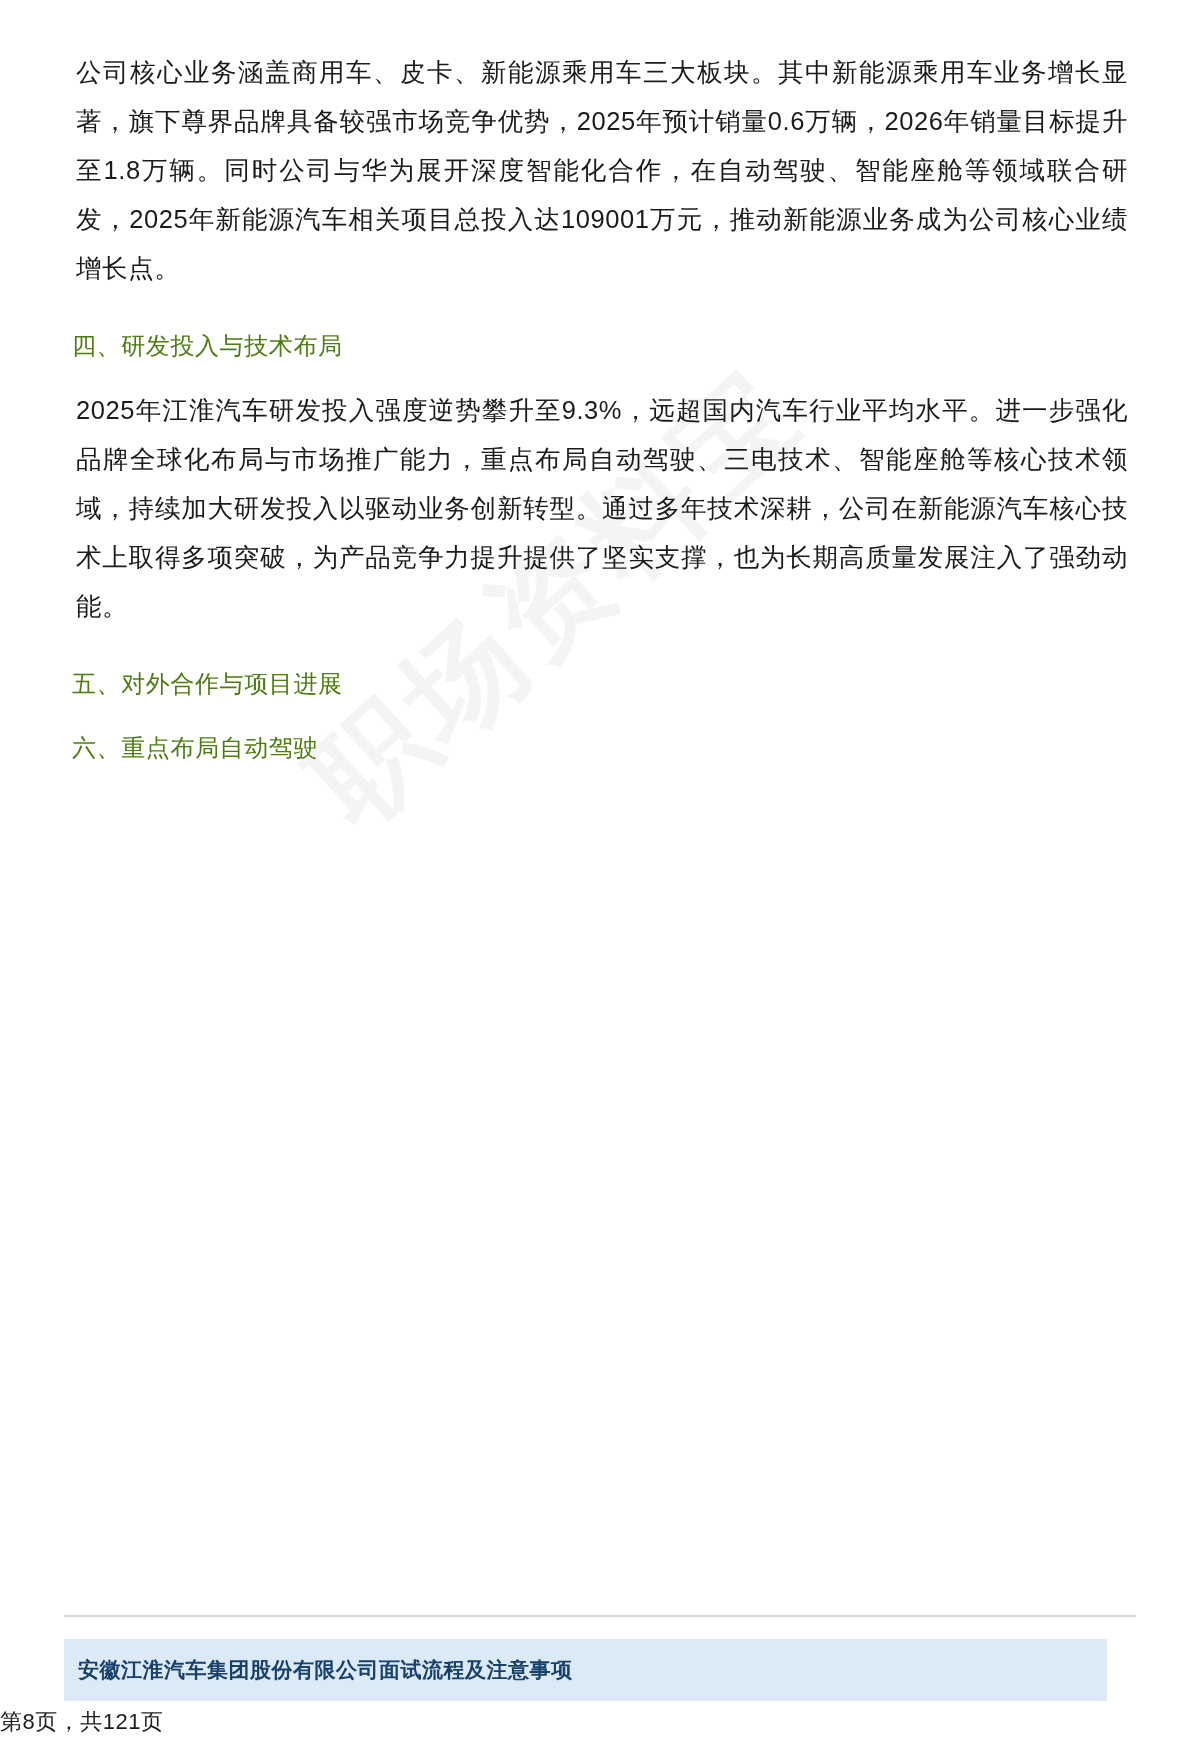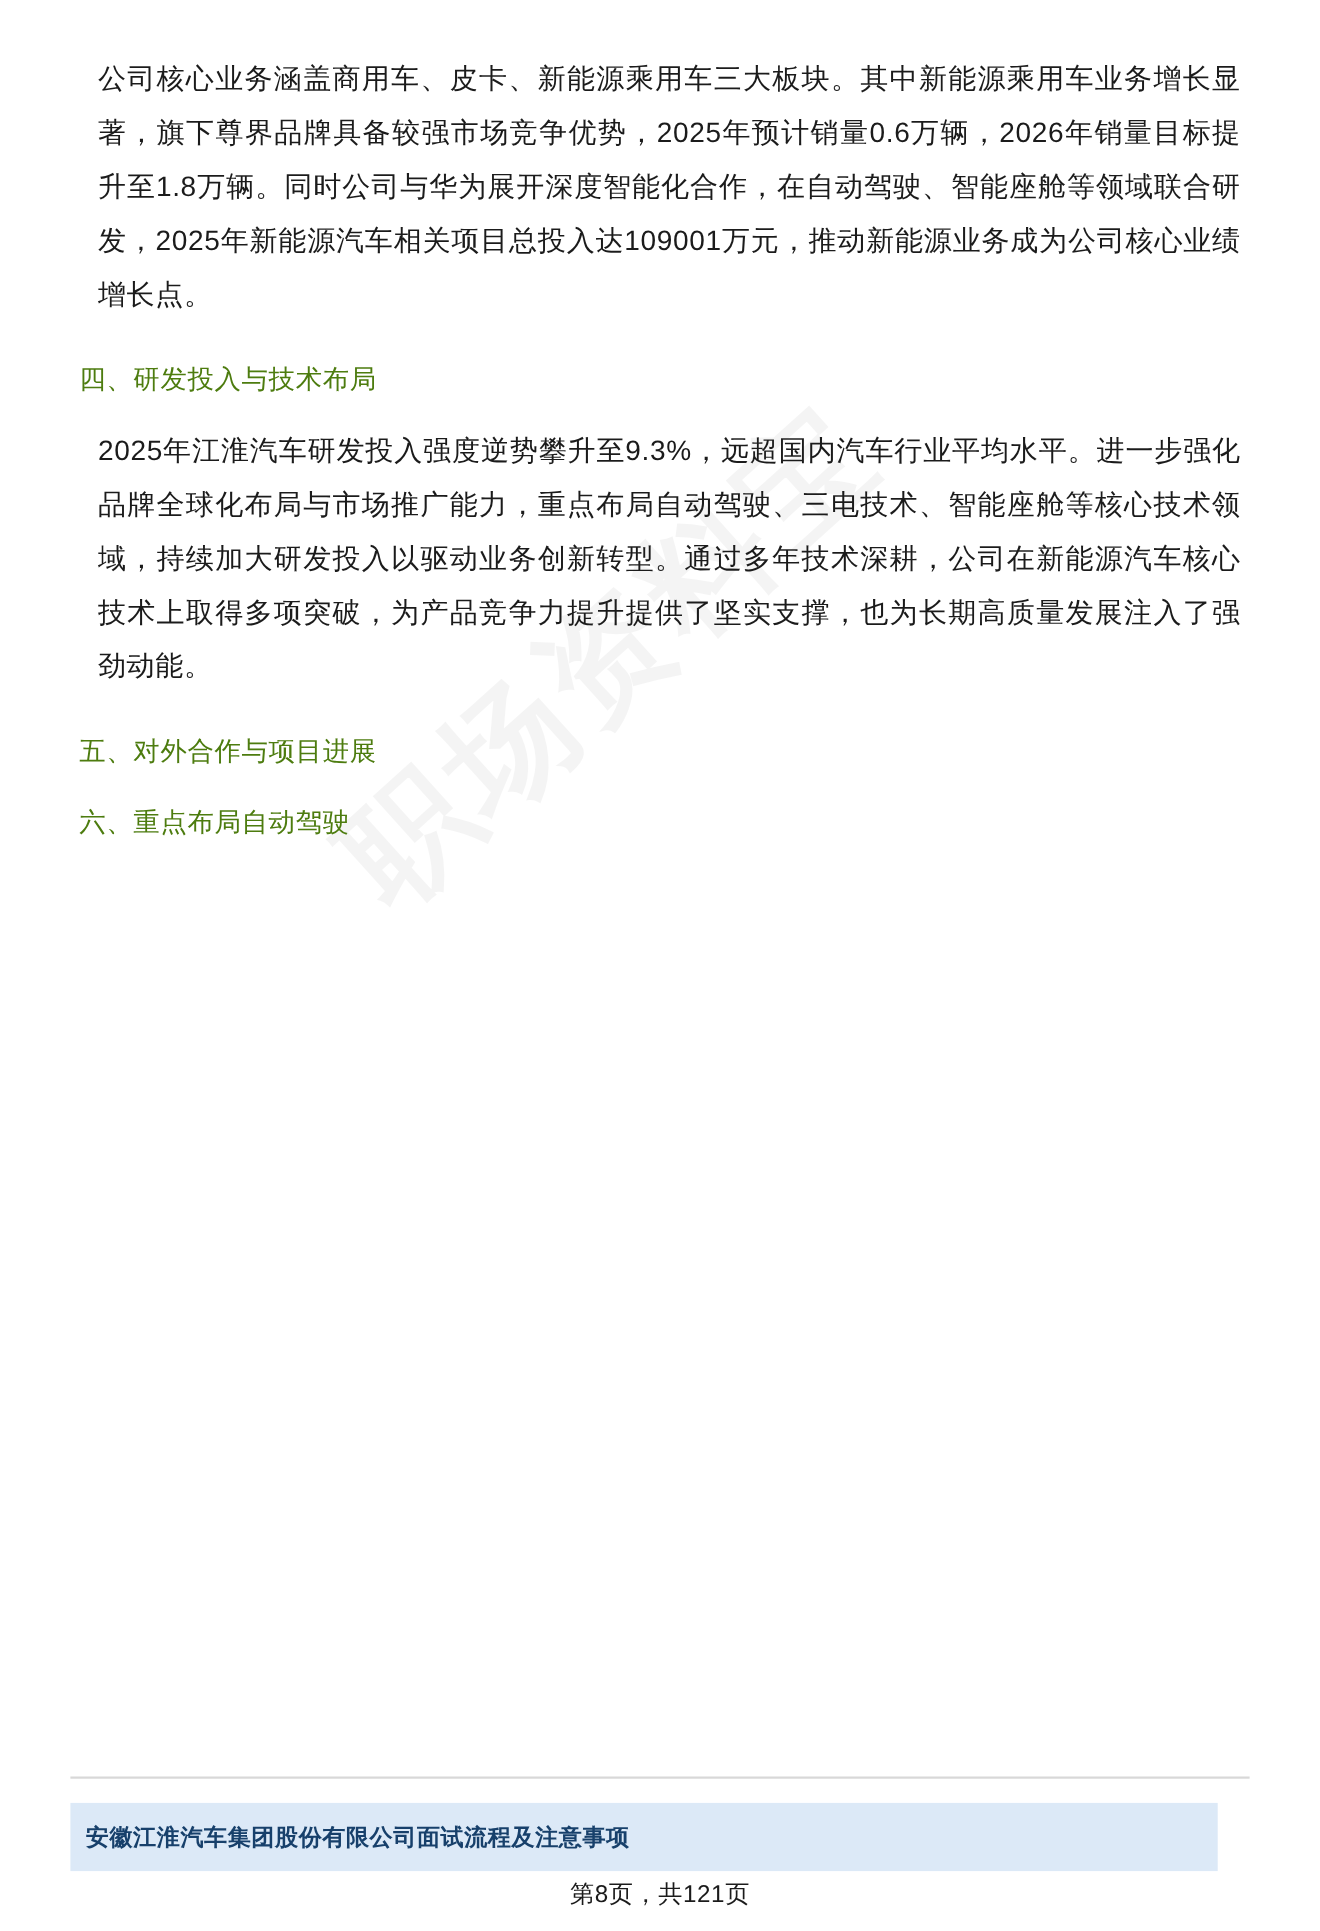--- a/index.html
+++ b/index.html
@@ -50,7 +50,7 @@
     font-size: 25.5px;
     line-height: 1.92;
     letter-spacing: 0.6px;
-    margin: 0 0 30px 17px;
+    margin: 0 0 30px 4px;
     text-align: justify;
     text-justify: inter-ideograph;
     color: #1b1b1b;

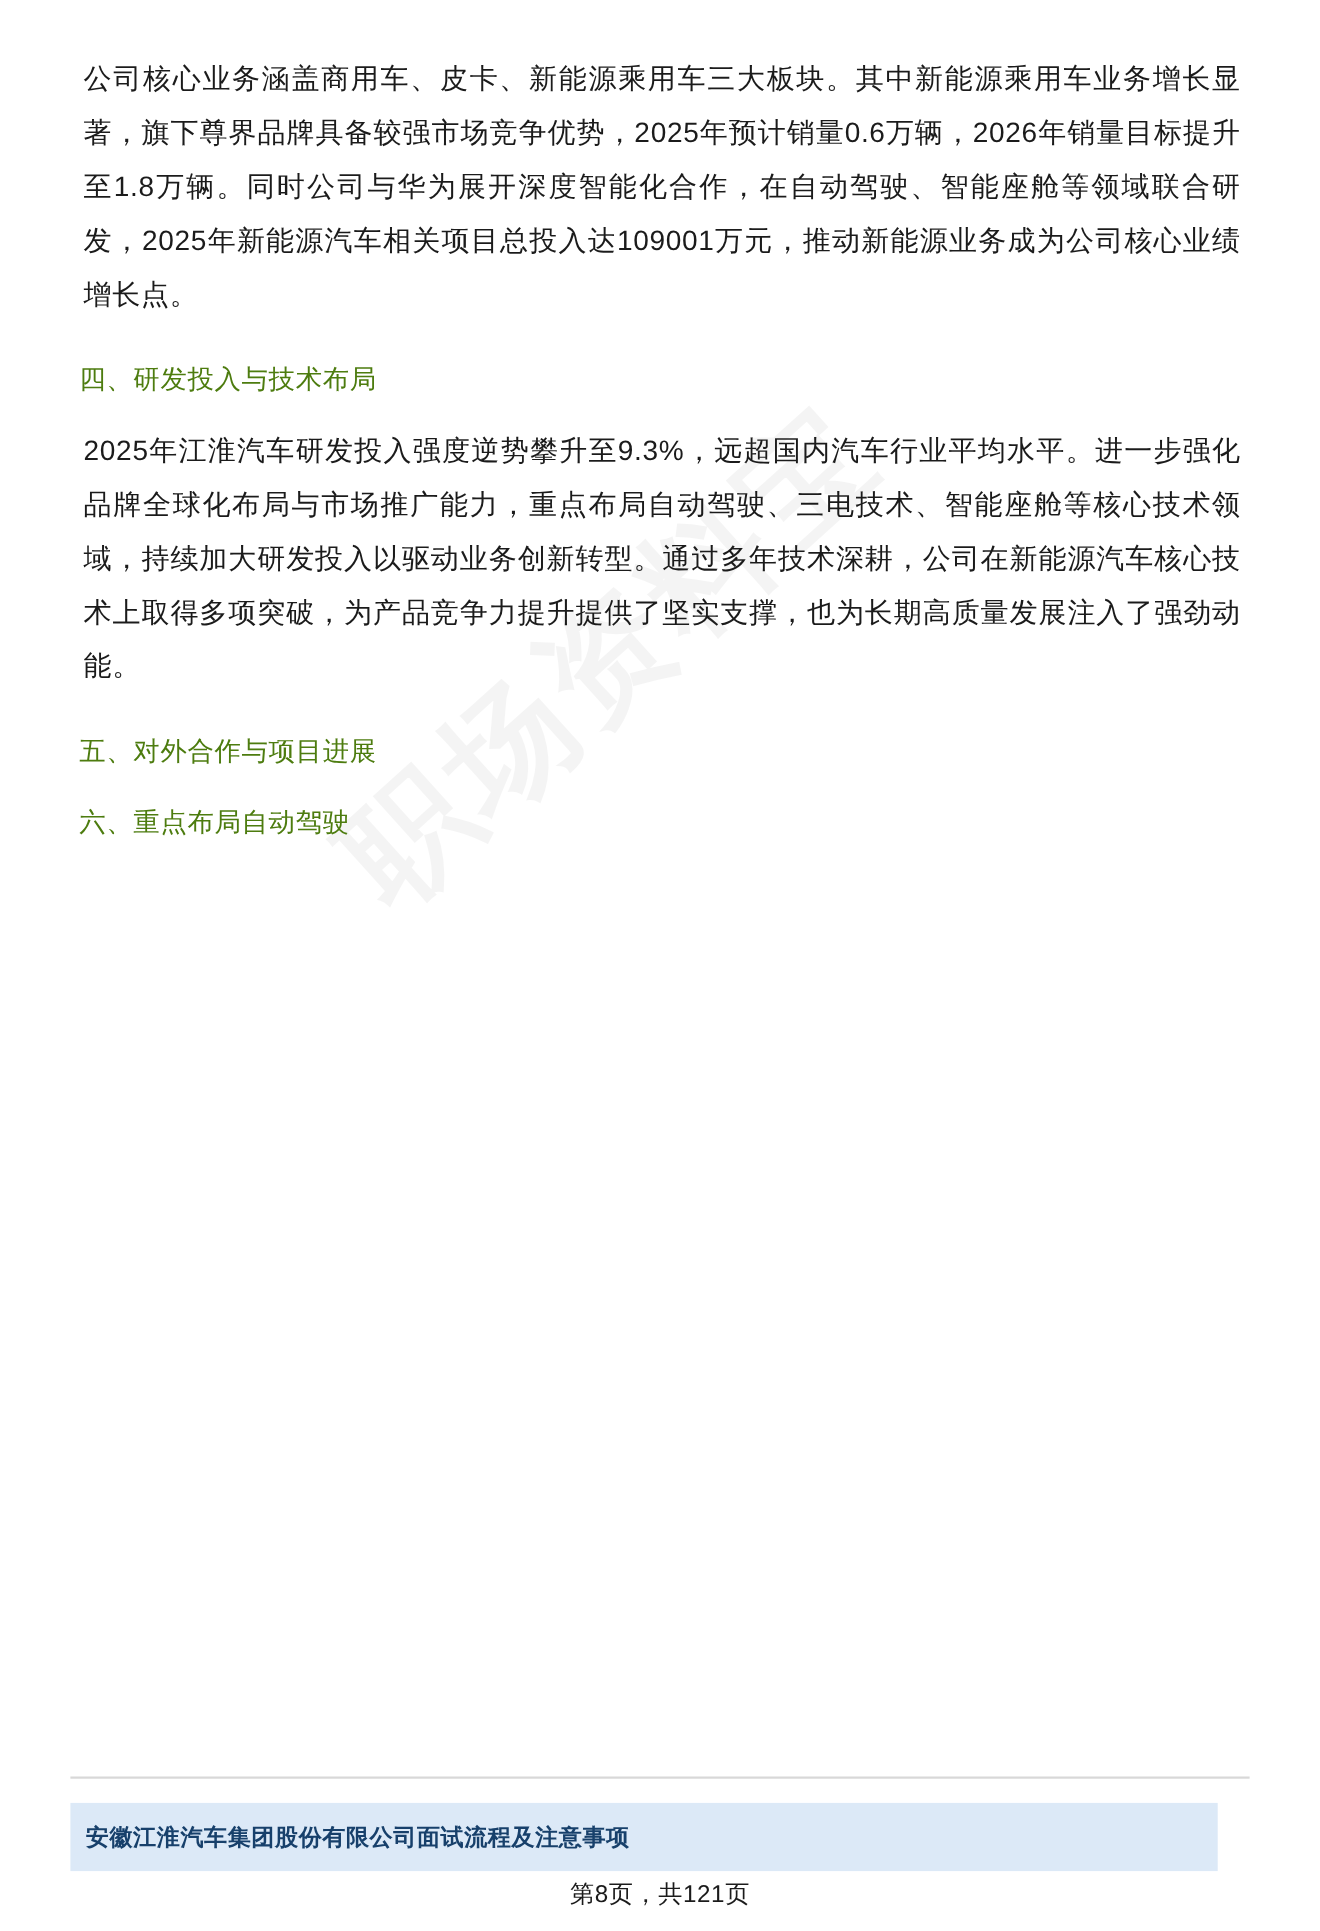--- a/index.html
+++ b/index.html
@@ -90,7 +90,7 @@
     letter-spacing: 0.5px;
   }
   .footer-pagenum {
-    text-align: center;
+    text-align: left;
     font-size: 22px;
     color: #1b1b1b;
     padding: 6px 0 18px 0;

